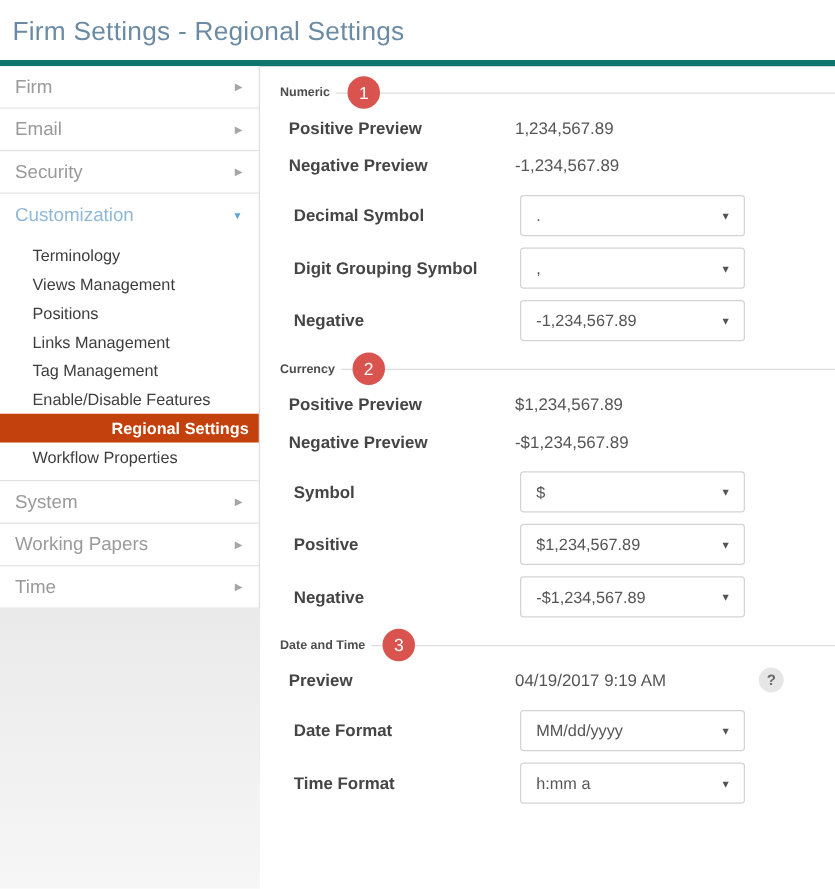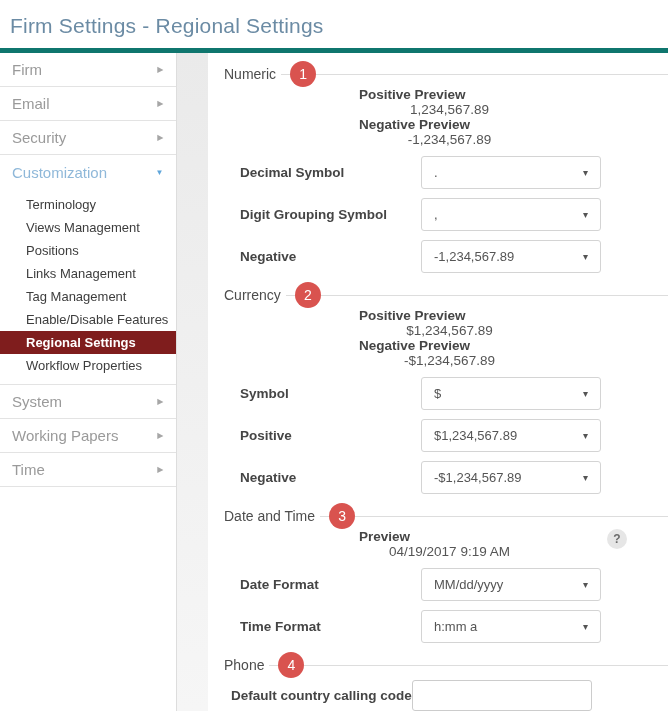--- a/index.html
+++ b/index.html
@@ -14,7 +14,7 @@
   .layout { display:flex; height:658px; }
 
   
-  .sidebar { width:208px; display:flex; flex-shrink:0; }
+  .sidebar { width:208px; display:flex; flex-direction:column; flex-shrink:0; }
   .nav { background:#fff; border-right:1px solid #ddd; }
   .nav-group { height:34px; display:flex; align-items:center; justify-content:space-between;
                padding:0 13px 0 12px; border-bottom:1px solid #e3e3e3; cursor:pointer; }

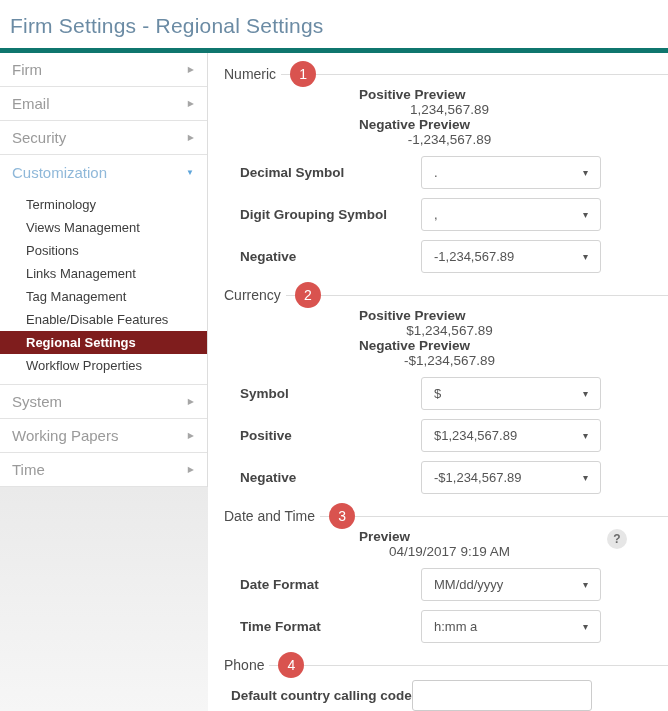--- a/index.html
+++ b/index.html
@@ -30,7 +30,7 @@
   
   .main { flex:1; padding:0 0 0 16px; }
   .legend { display:flex; align-items:center; height:26px; margin-top:8px; }
-  .legend-text { font-size:14px; font-weight:normal; color:#4d4d4d; white-space:nowrap; }
+  .legend-text { font-size:10px; font-weight:bold; color:#4d4d4d; white-space:nowrap; }
   .legend-stub { width:9px; height:1px; background:#ddd; margin-left:5px; }
   .legend-line { flex:1; height:1px; background:#ddd; }
   .badge { width:26px; height:26px; border-radius:50%; background:#d9534f; color:#fff;

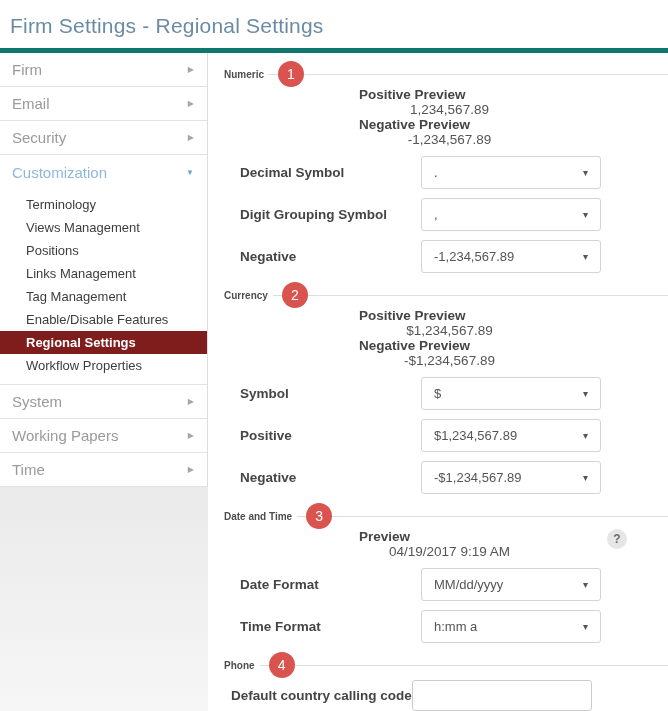--- a/index.html
+++ b/index.html
@@ -38,7 +38,7 @@
            flex-shrink:0; }
 
   .row { display:flex; align-items:center; padding-left:7px; position:relative; }
-  .row.preview   { height:30px;flex-direction:column; }
+  .row.preview   { height:30px; }
   .row.selectrow { height:33px; margin:9px 9px; }
   .row.inputrow  { height:31px; margin:2px 0 0 0; }
   .flabel { width:181px; font-size:13.5px; font-weight:bold; color:#454545; flex-shrink:0; }

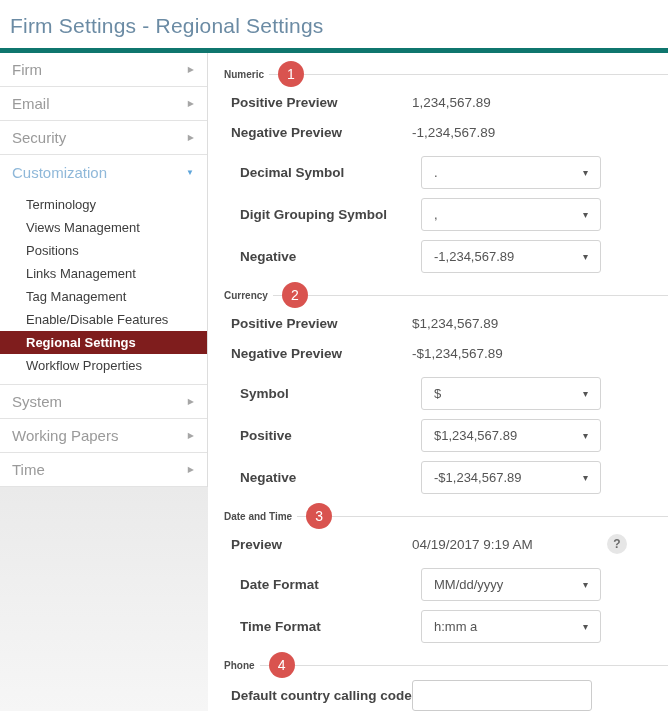--- a/index.html
+++ b/index.html
@@ -39,7 +39,7 @@
 
   .row { display:flex; align-items:center; padding-left:7px; position:relative; }
   .row.preview   { height:30px; }
-  .row.selectrow { height:33px; margin:9px 9px; }
+  .row.selectrow { height:33px; margin:9px 4px; }
   .row.inputrow  { height:31px; margin:2px 0 0 0; }
   .flabel { width:181px; font-size:13.5px; font-weight:bold; color:#454545; flex-shrink:0; }
   .fvalue { font-size:13.5px; color:#555; }

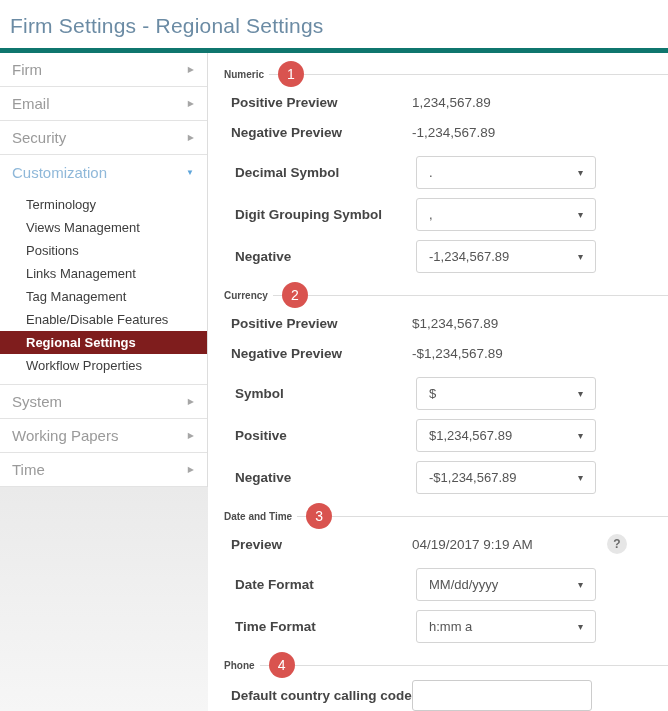--- a/index.html
+++ b/index.html
@@ -24,7 +24,7 @@
   .nav-group.expanded .nav-caret { color:#5fa5da; }
   .nav-children { padding:4px 0 7px 0; border-bottom:1px solid #e3e3e3; }
   .nav-sub { padding:4px 8px 4px 26px; font-size:13px; color:#3d3d3d; cursor:pointer; line-height:15px; }
-  .nav-sub.selected { background:#7f1d1d; color:#fff; font-weight:bold; }
+  .nav-sub.selected { background:#c2410c; color:#fff; font-weight:bold;text-align:right; }
   .sidebar-filler { flex:1; background:linear-gradient(180deg,#eaeaea 0%,#f6f6f6 100%); }
 
   

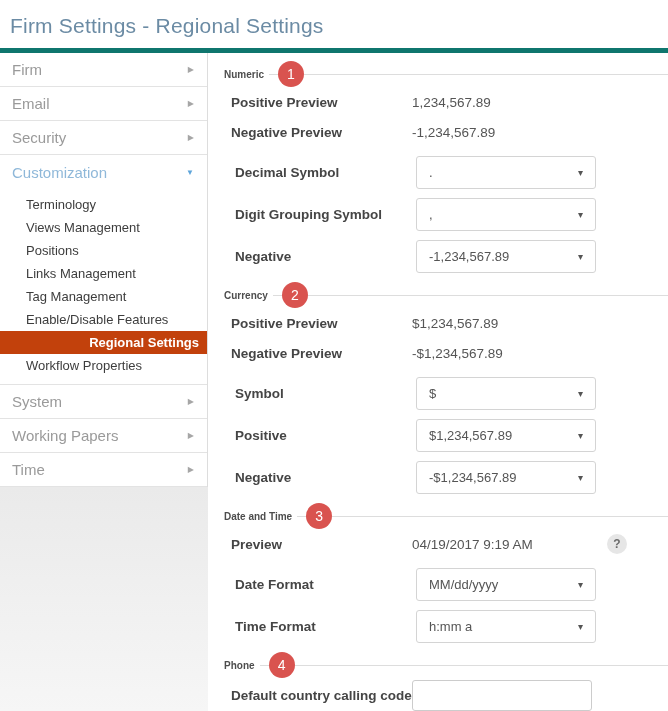--- a/index.html
+++ b/index.html
@@ -228,19 +228,6 @@
       </div>
     </section>
 
-    <section>
-      <div class="legend">
-        <span class="legend-text">Phone</span>
-        <span class="legend-stub"></span>
-        <span class="badge">4</span>
-        <span class="legend-line"></span>
-      </div>
-
-      <div class="row inputrow">
-        <div class="flabel">Default country calling code</div>
-        <input class="text-input" type="text" value="" style="">
-      </div>
-    </section>
 
   </main>
 </div>

